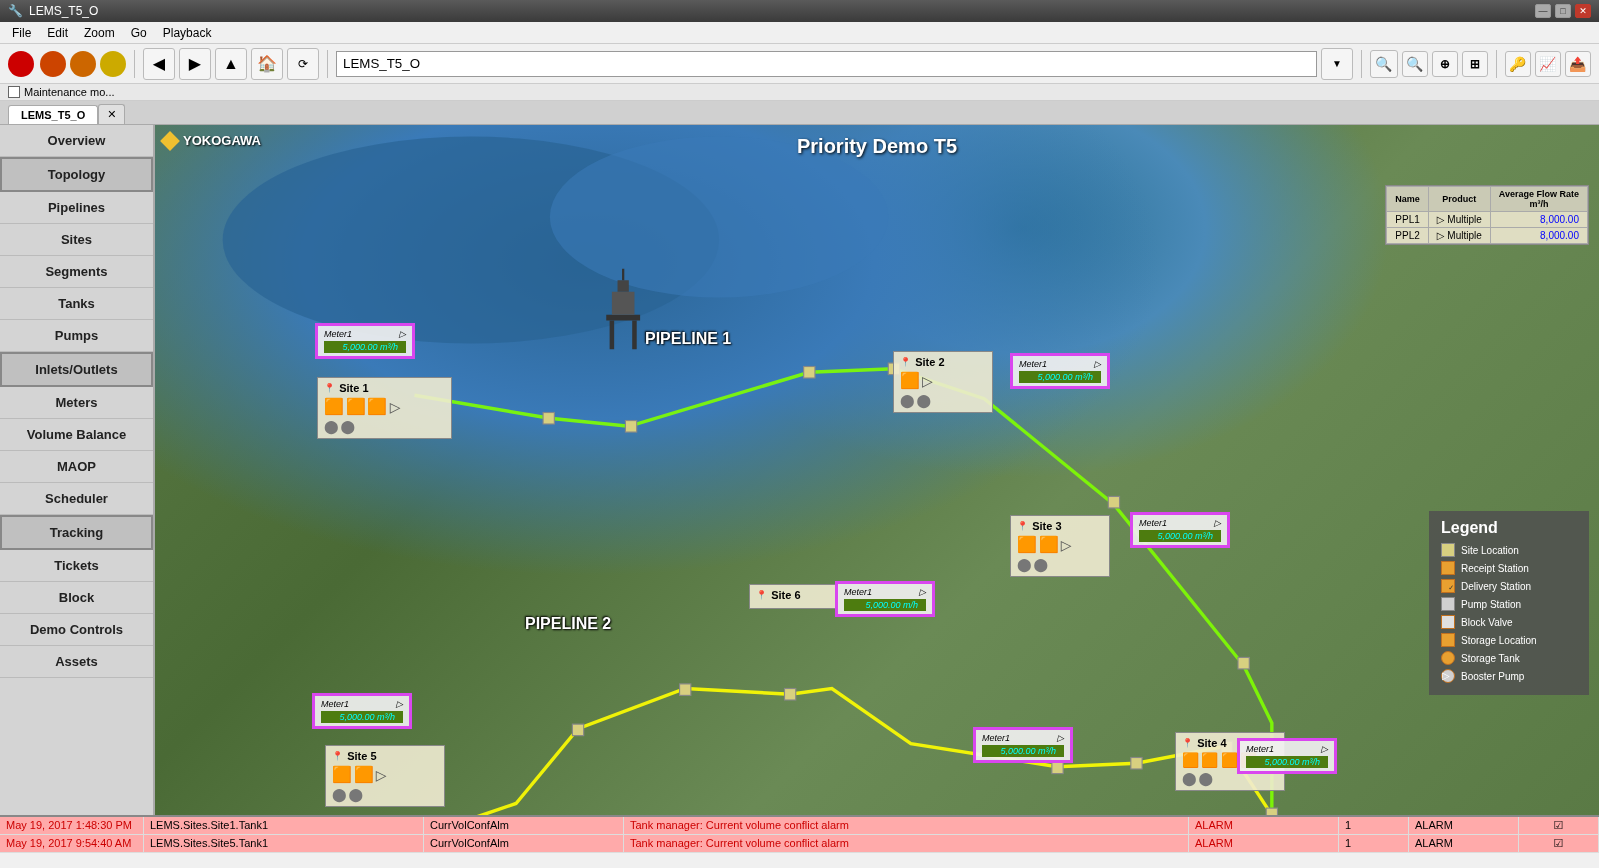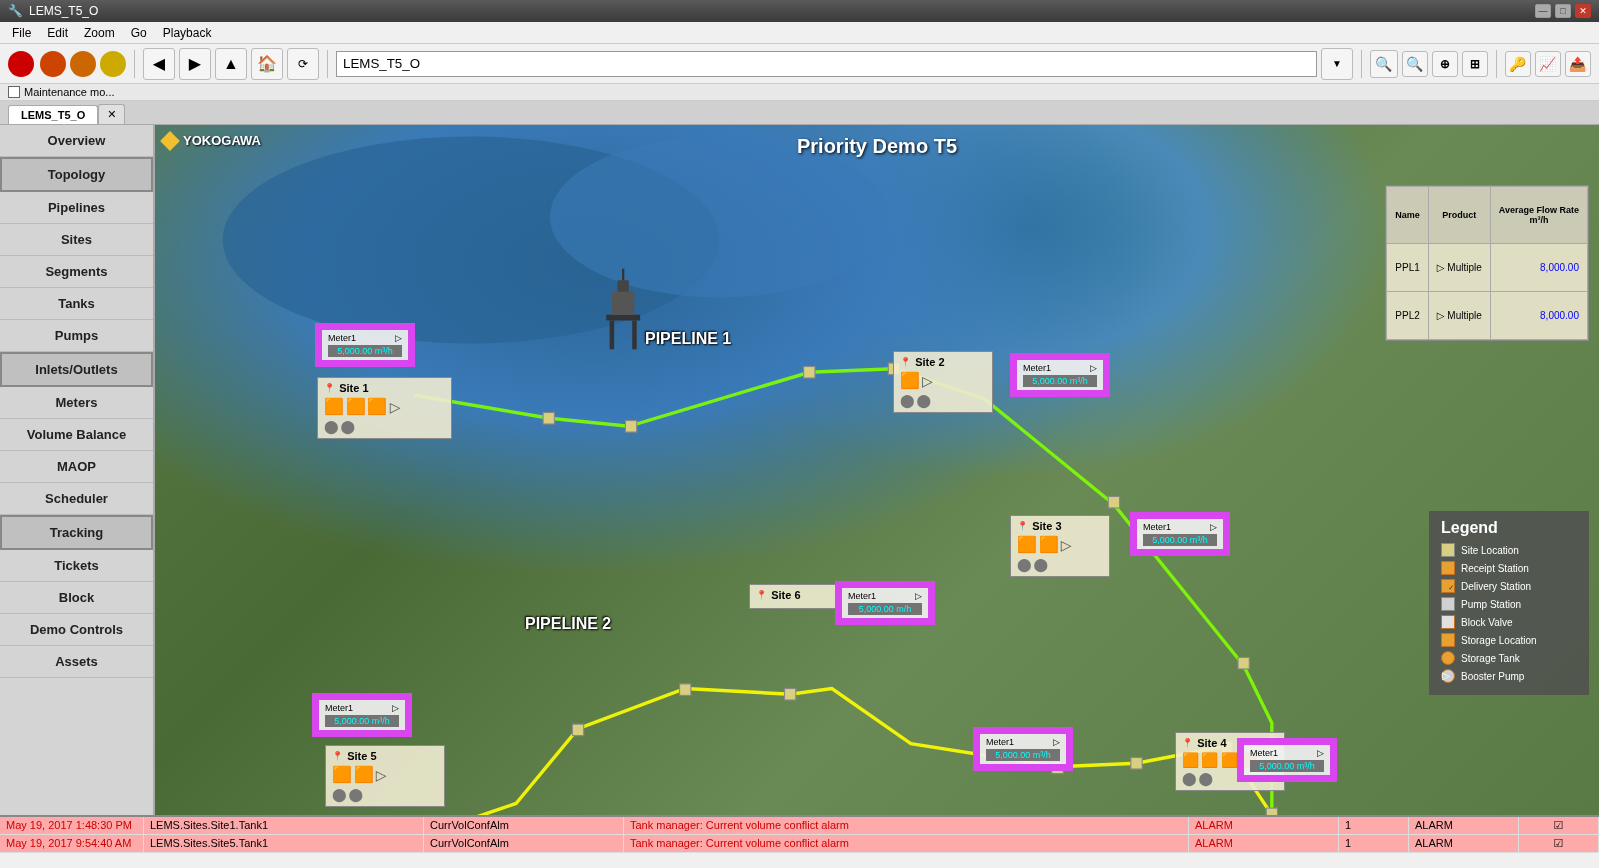--- a/index.html
+++ b/index.html
@@ -201,7 +201,7 @@
       font-size: 10px;
     }
     .flow-table table { border-collapse: collapse; }
-    .flow-table th, .flow-table td { padding: 18px 8px; border: 1px solid #aaa; }
+    .flow-table th, .flow-table td { padding: 2px 8px; border: 1px solid #aaa; }
     .flow-table th { background: rgba(200, 200, 180, 0.9); font-size: 9px; }
     .flow-table td.number { text-align: right; color: #00f; }
 

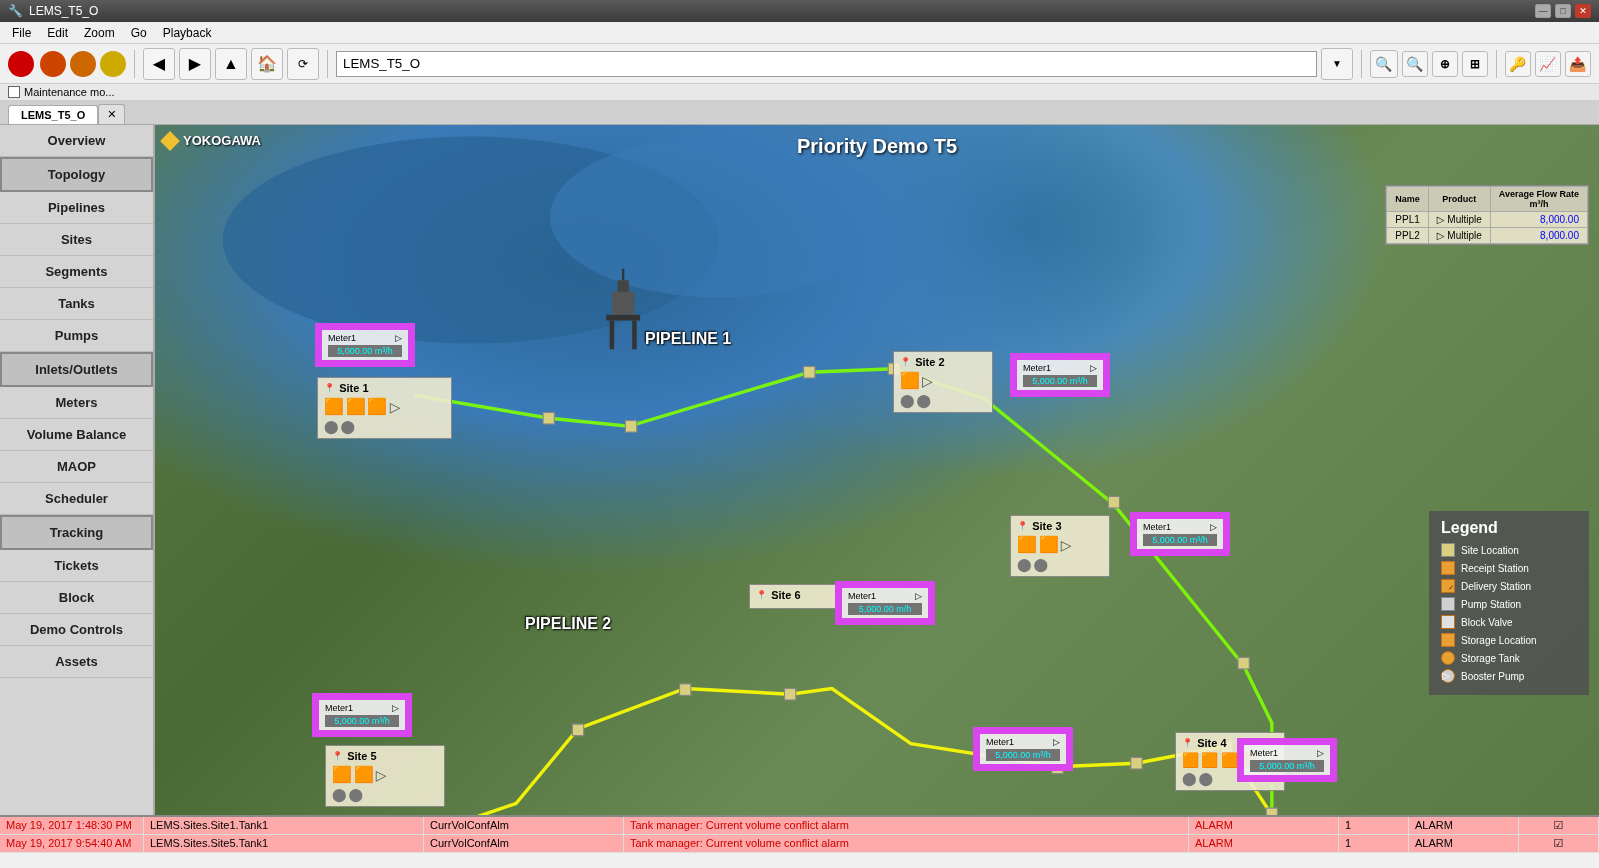--- a/index.html
+++ b/index.html
@@ -152,10 +152,11 @@
     .meter-box {
       position: absolute;
       background: rgba(240, 240, 240, 0.92);
-      border: 7px solid #d946ef;
+      border: 3px solid #d946ef;
       padding: 3px 6px;
       font-size: 9px;
       min-width: 100px;
+      font-style: italic;
     }
     .meter-label { display: flex; align-items: center; justify-content: space-between; font-size: 9px; margin-bottom: 2px; }
     .meter-value { background: #737373; color: #00ffff; padding: 1px 8px; text-align: center; font-size: 9px; }

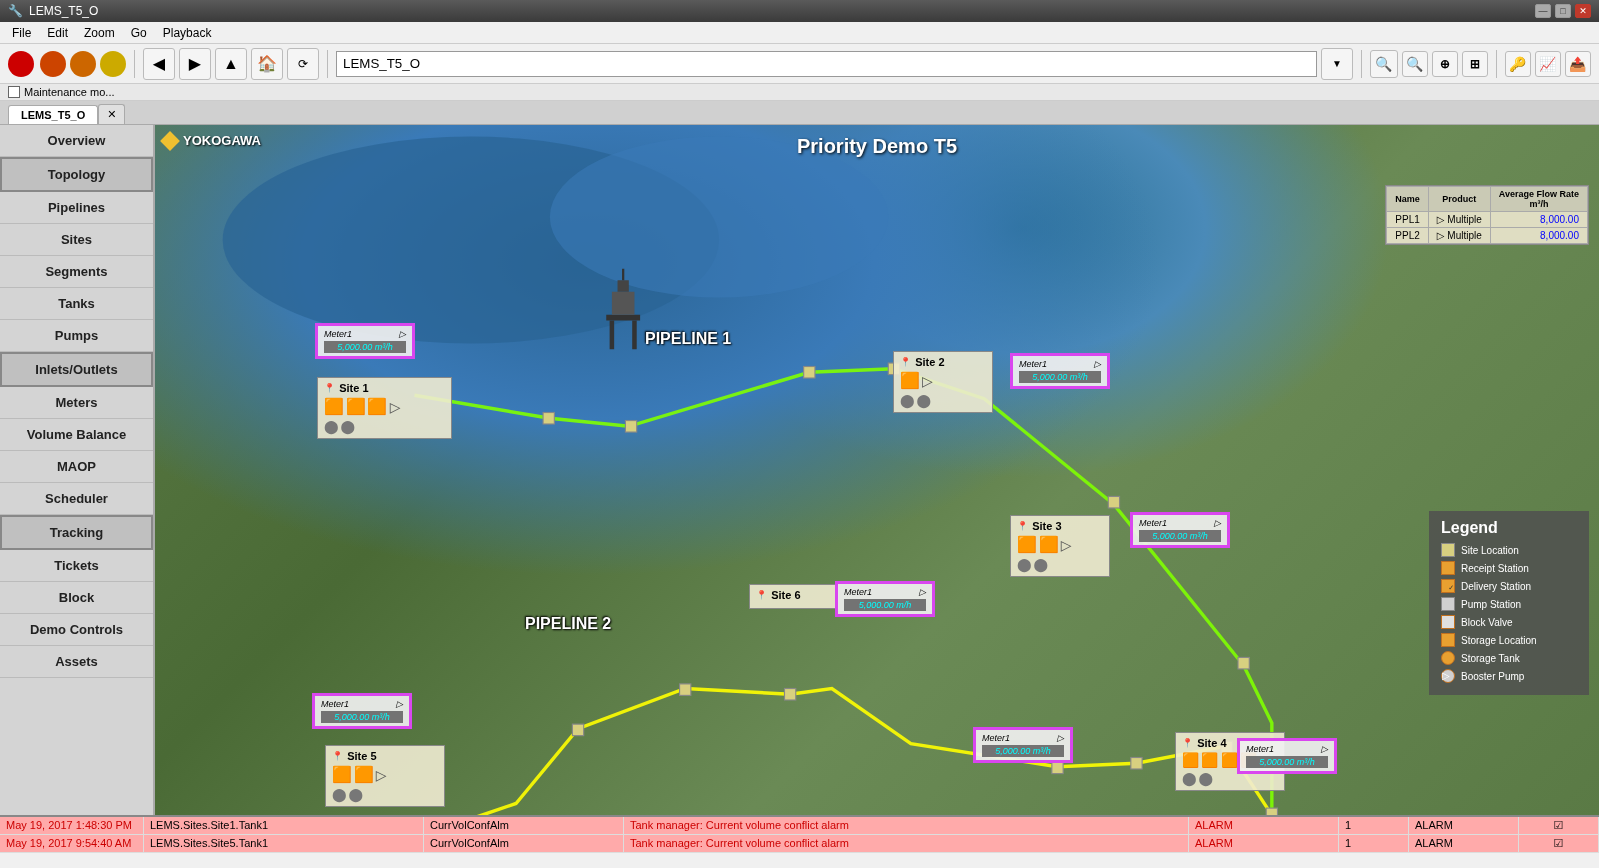--- a/index.html
+++ b/index.html
@@ -159,7 +159,7 @@
       font-style: italic;
     }
     .meter-label { display: flex; align-items: center; justify-content: space-between; font-size: 9px; margin-bottom: 2px; }
-    .meter-value { background: #737373; color: #00ffff; padding: 1px 8px; text-align: center; font-size: 9px; }
+    .meter-value { background: #4d7c0f; color: #00ffff; padding: 1px 8px; text-align: right; font-size: 9px; }
 
     
     .pipeline-label {

